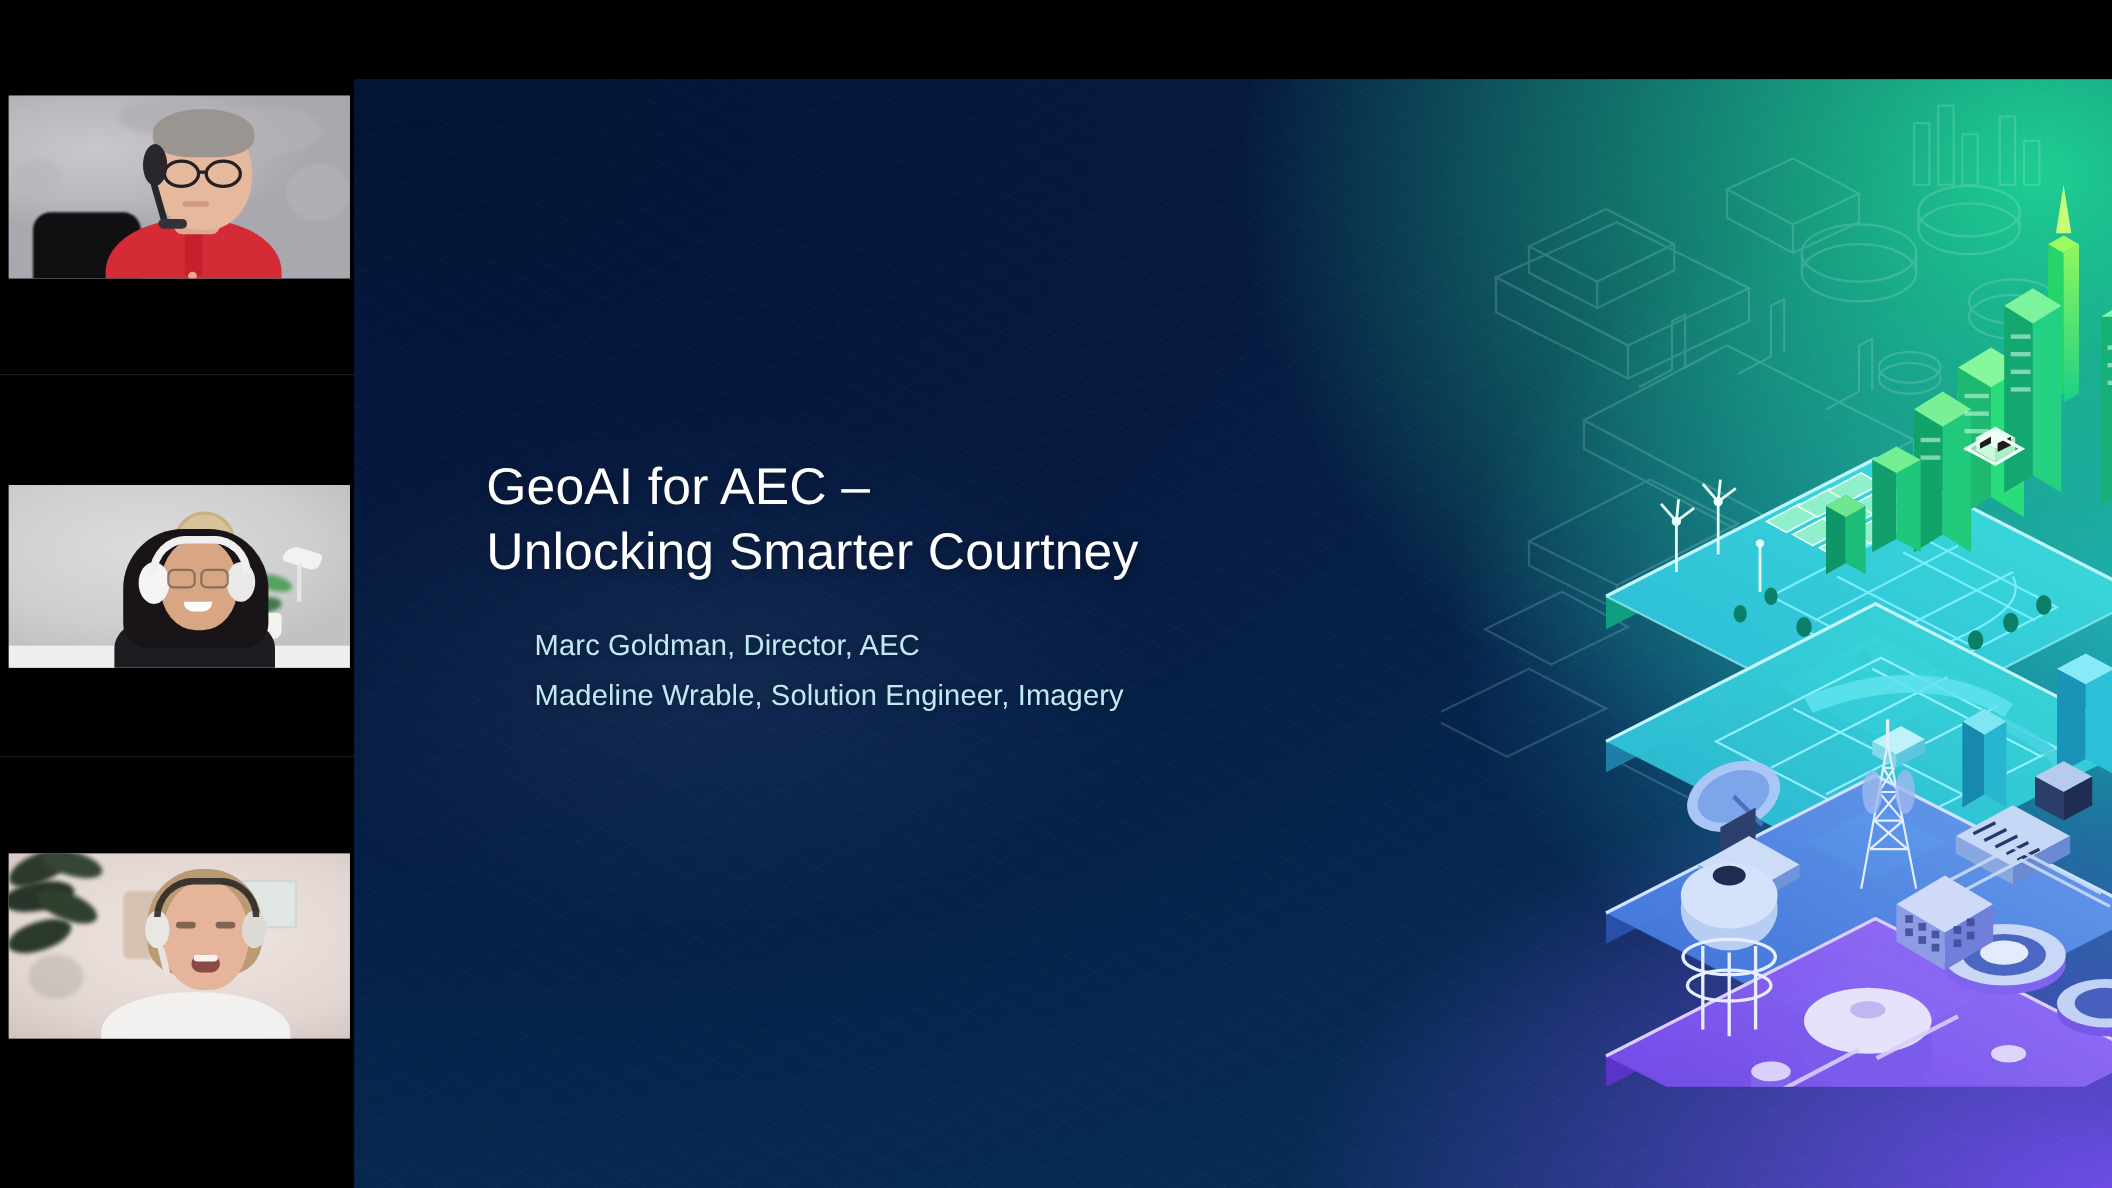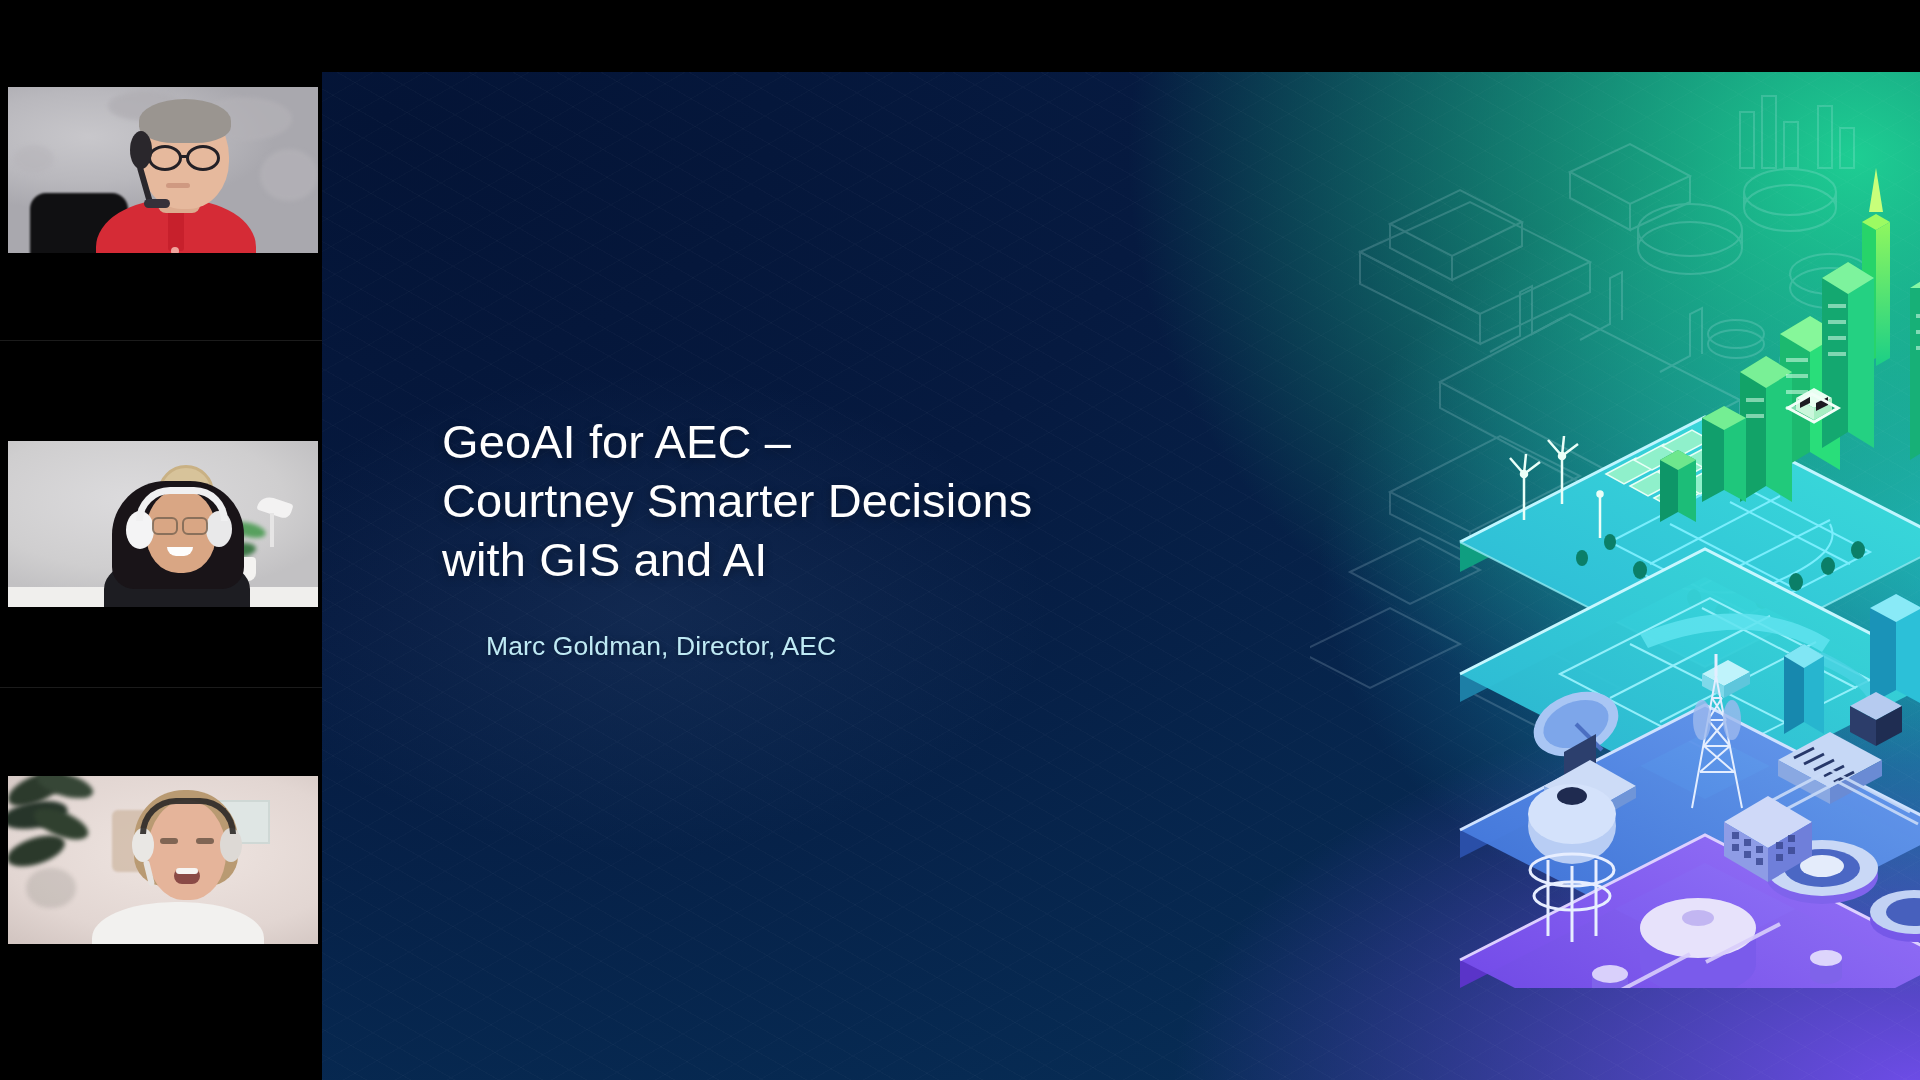--- a/index.html
+++ b/index.html
@@ -531,7 +531,7 @@
     <div id="text-block">
       <h1 id="slide-title">
         <span>GeoAI for AEC –</span>
-        <span>Courtney Smarter Decisions</span>
+        <span>Unlocking Smarter Courtney</span>
         <span>with GIS and AI</span>
       </h1>
       <div id="presenters">

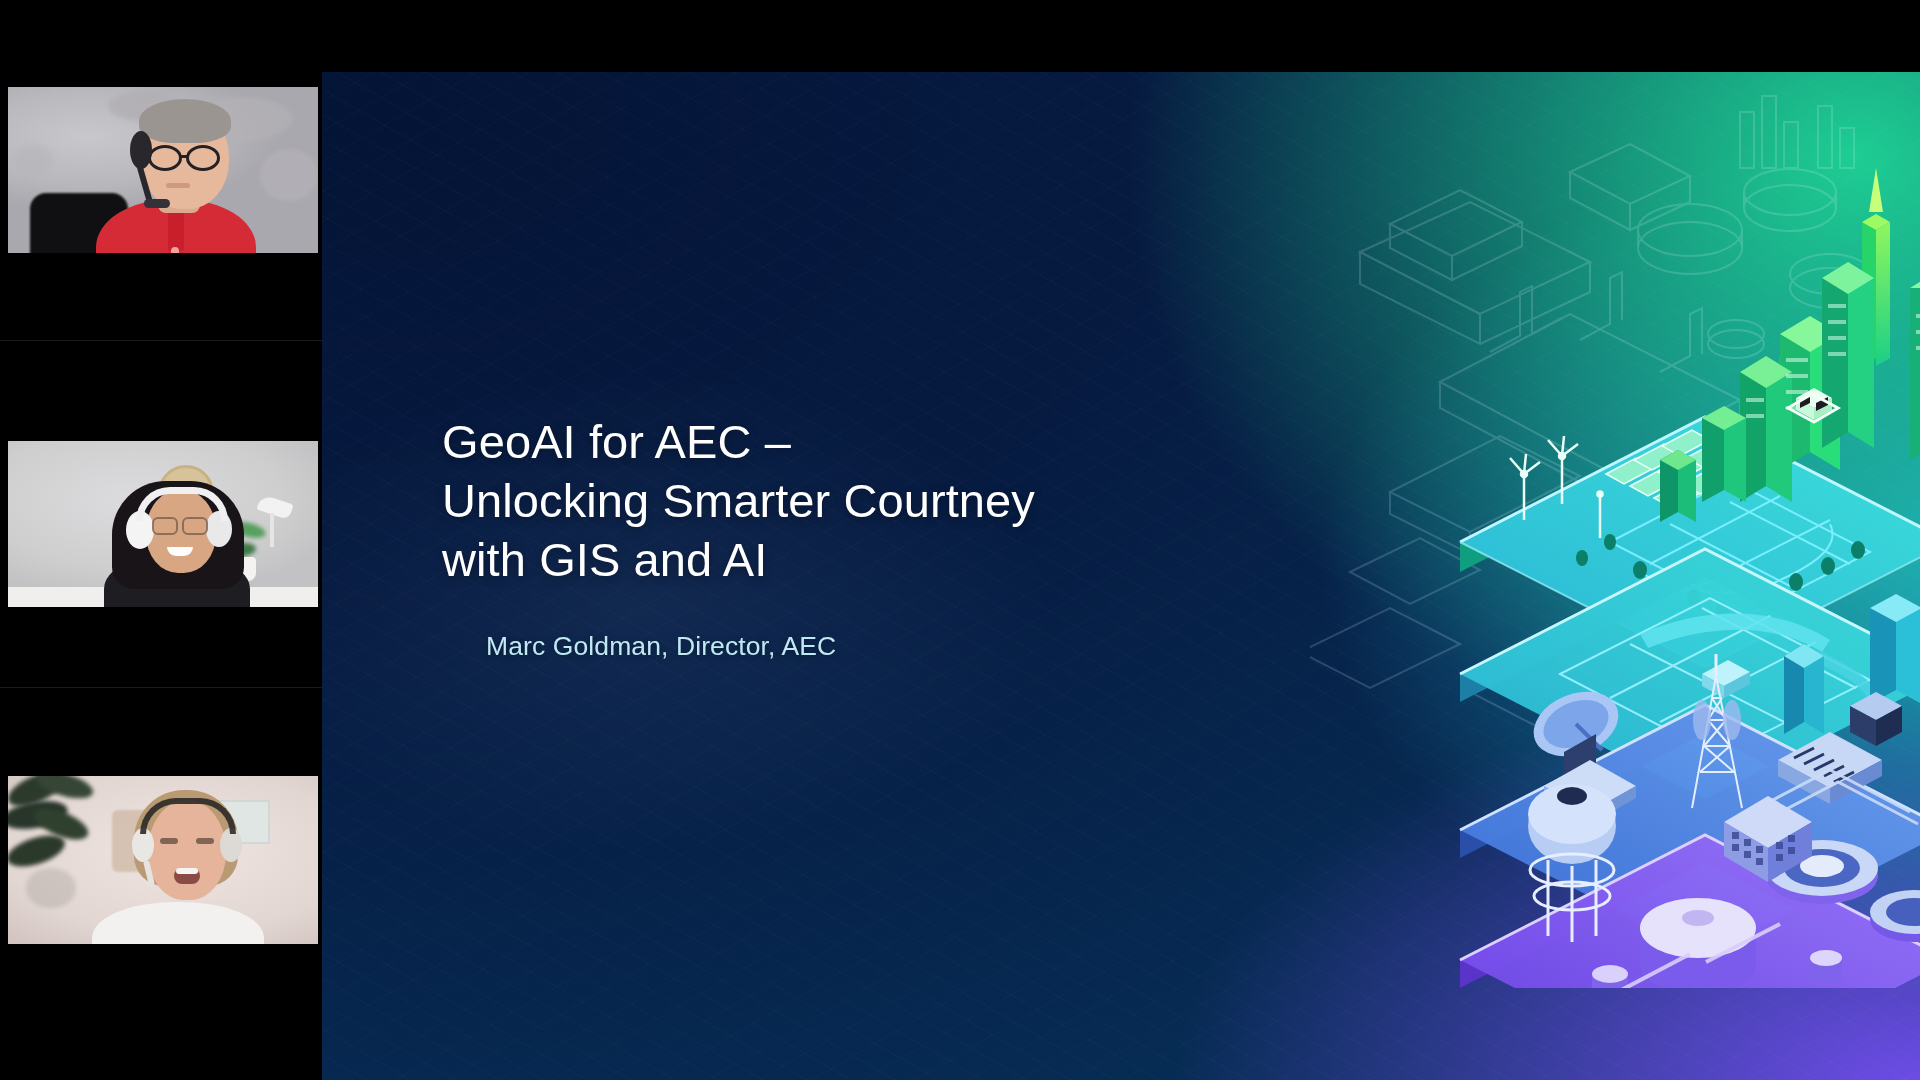--- a/index.html
+++ b/index.html
@@ -532,7 +532,6 @@
       <h1 id="slide-title">
         <span>GeoAI for AEC –</span>
         <span>Unlocking Smarter Courtney</span>
-        <span>with GIS and AI</span>
       </h1>
       <div id="presenters">
         <div class="presenter">Marc Goldman, Director, AEC</div>

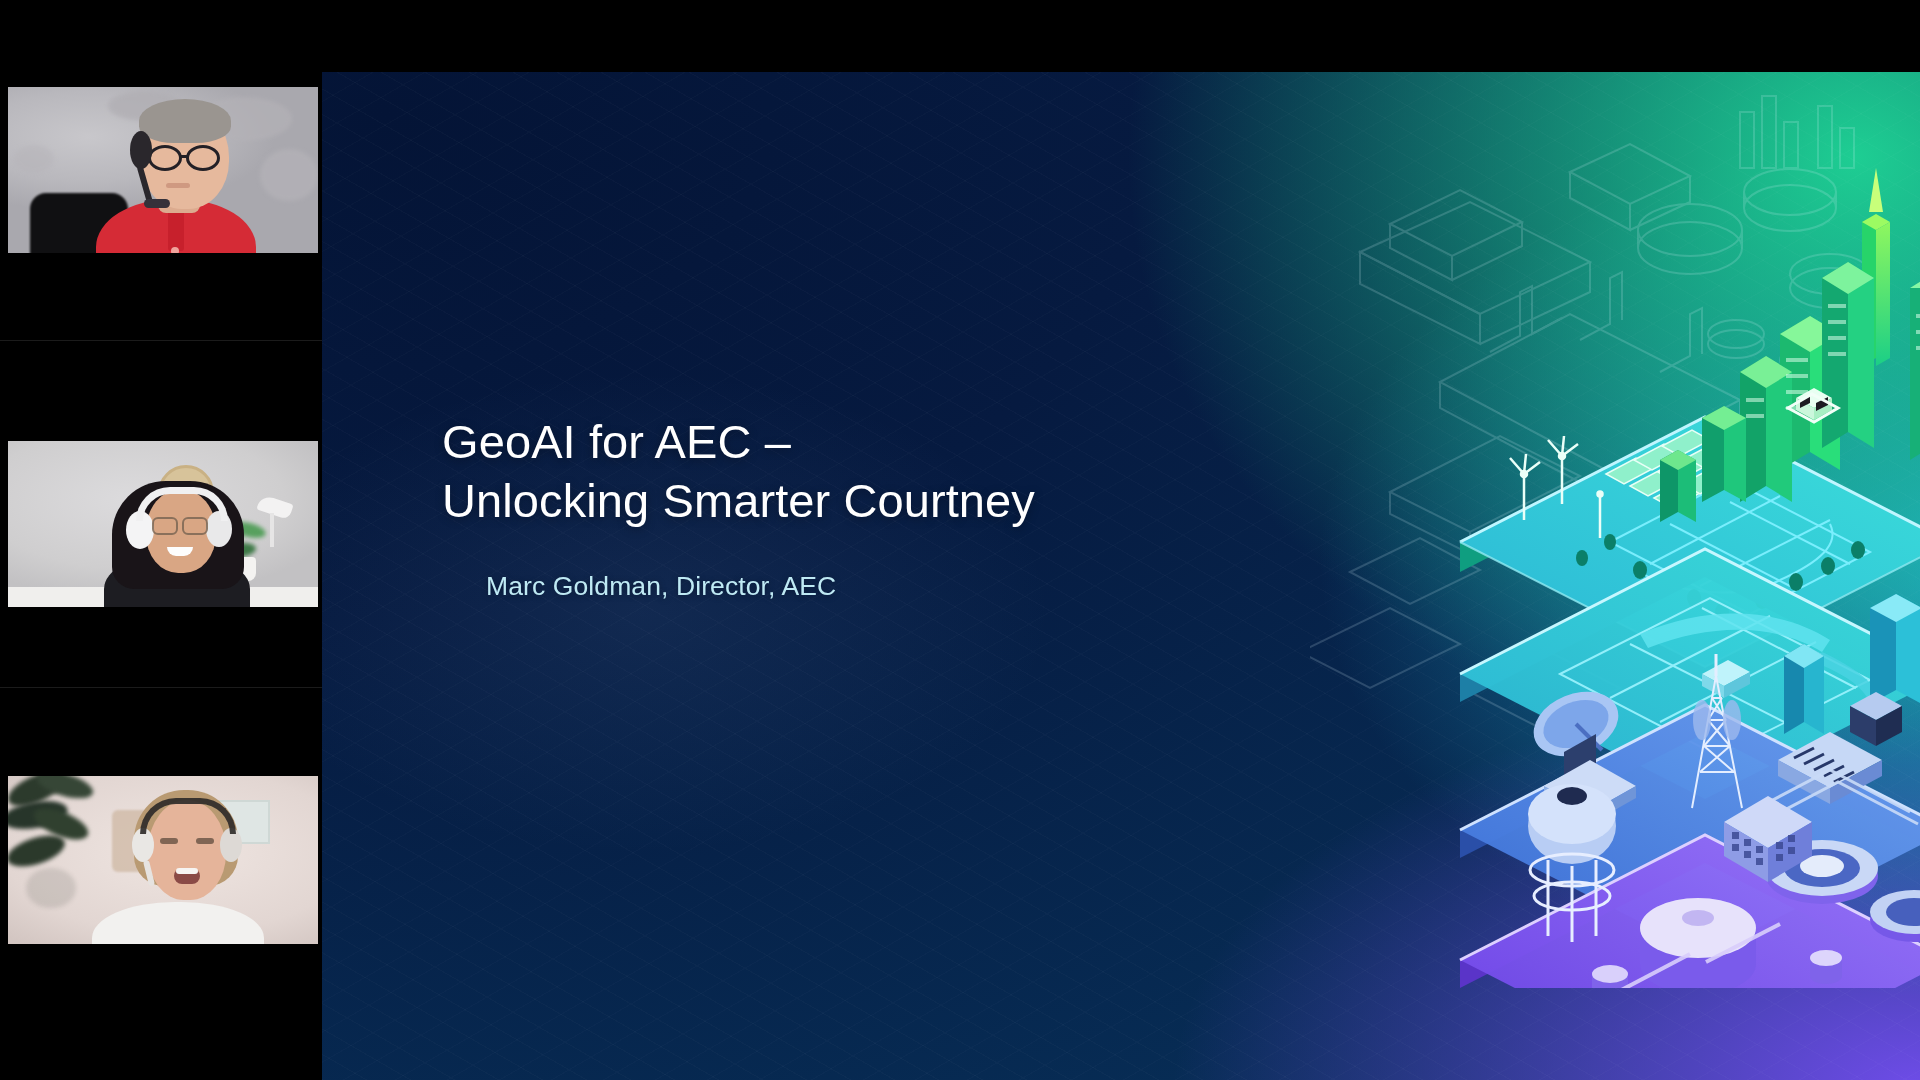--- a/index.html
+++ b/index.html
@@ -535,6 +535,7 @@
       </h1>
       <div id="presenters">
         <div class="presenter">Marc Goldman, Director, AEC</div>
+        <div class="presenter">Madeline Wrable, Solution Engineer, Imagery</div>
       </div>
     </div>
   </div>

